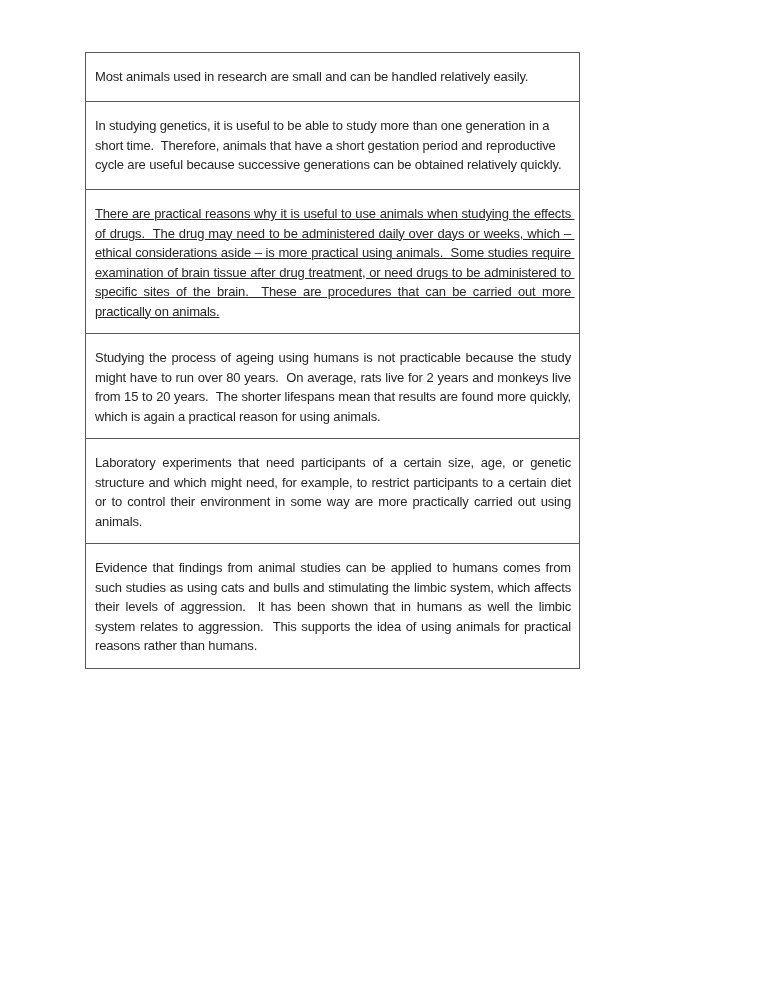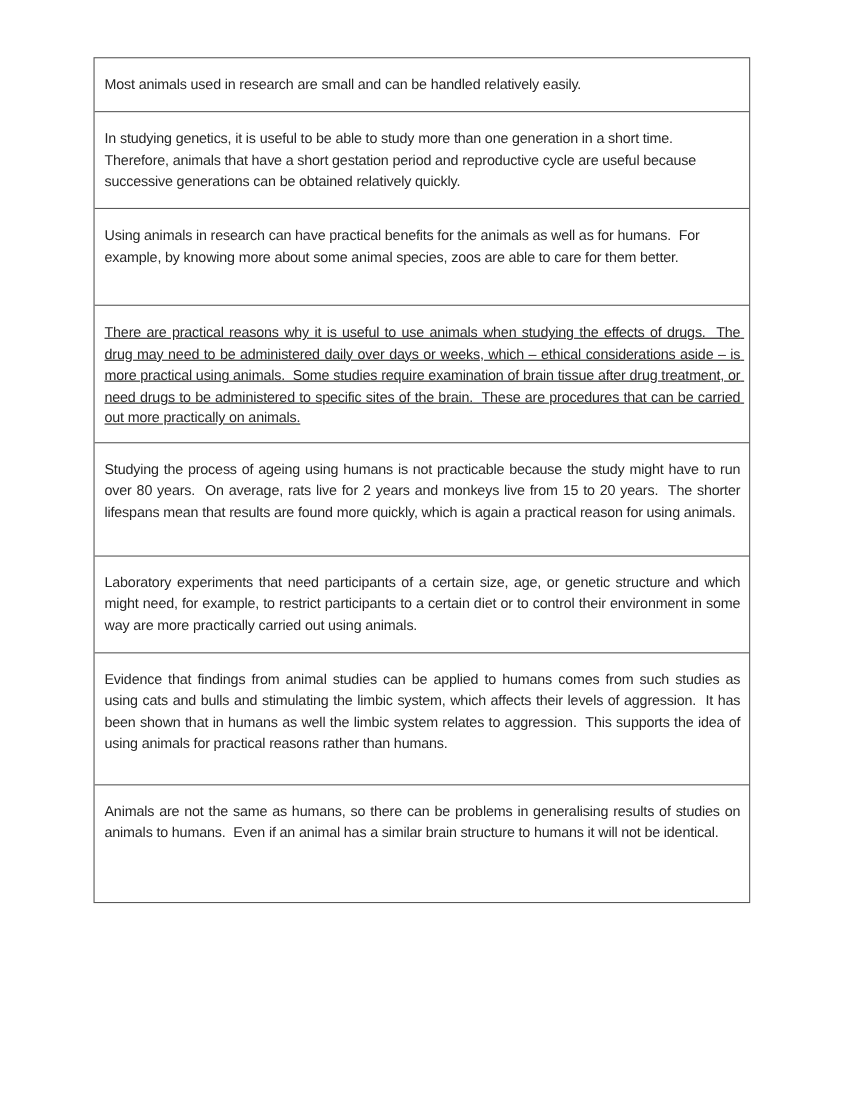--- a/index.html
+++ b/index.html
@@ -25,7 +25,7 @@
     position: absolute;
     top: 52px;
     left: 85px;
-    width: 597px;
+    width: 495px;
     box-sizing: border-box;
     border: 1px solid #595959;
     background: #ffffff;

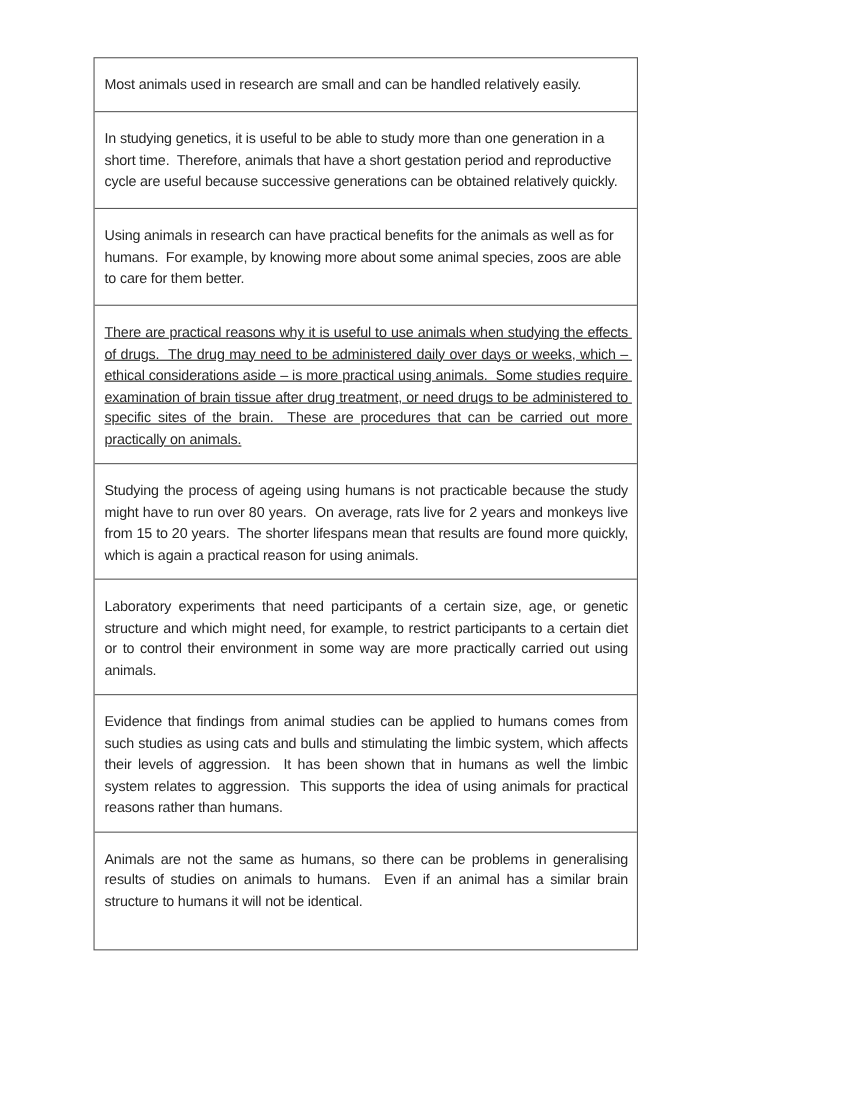--- a/index.html
+++ b/index.html
@@ -64,7 +64,6 @@
   <div class="doc-table">
     <div class="doc-row r1">Most animals used in research are small and can be handled relatively easily.</div>
     <div class="doc-row r2">In studying genetics, it is useful to be able to study more than one generation in a short time.  Therefore, animals that have a short gestation period and reproductive cycle are useful because successive generations can be obtained relatively quickly.</div>
-    <div class="doc-row r4">Using animals in research can have practical benefits for the animals as well as for humans.  For example, by knowing more about some animal species, zoos are able to care for them better.</div>
     <div class="doc-row r5 justify">There are practical reasons why it is useful to use animals when studying the effects of drugs.  The drug may need to be administered daily over days or weeks, which – ethical considerations aside – is more practical using animals.  Some studies require examination of brain tissue after drug treatment, or need drugs to be administered to specific sites of the brain.  These are procedures that can be carried out more practically on animals.</div>
     <div class="doc-row r6 justify">Studying the process of ageing using humans is not practicable because the study might have to run over 80 years.  On average, rats live for 2 years and monkeys live from 15 to 20 years.  The shorter lifespans mean that results are found more quickly, which is again a practical reason for using animals.</div>
     <div class="doc-row r7 justify">Laboratory experiments that need participants of a certain size, age, or genetic structure and which might need, for example, to restrict participants to a certain diet or to control their environment in some way are more practically carried out using animals.</div>

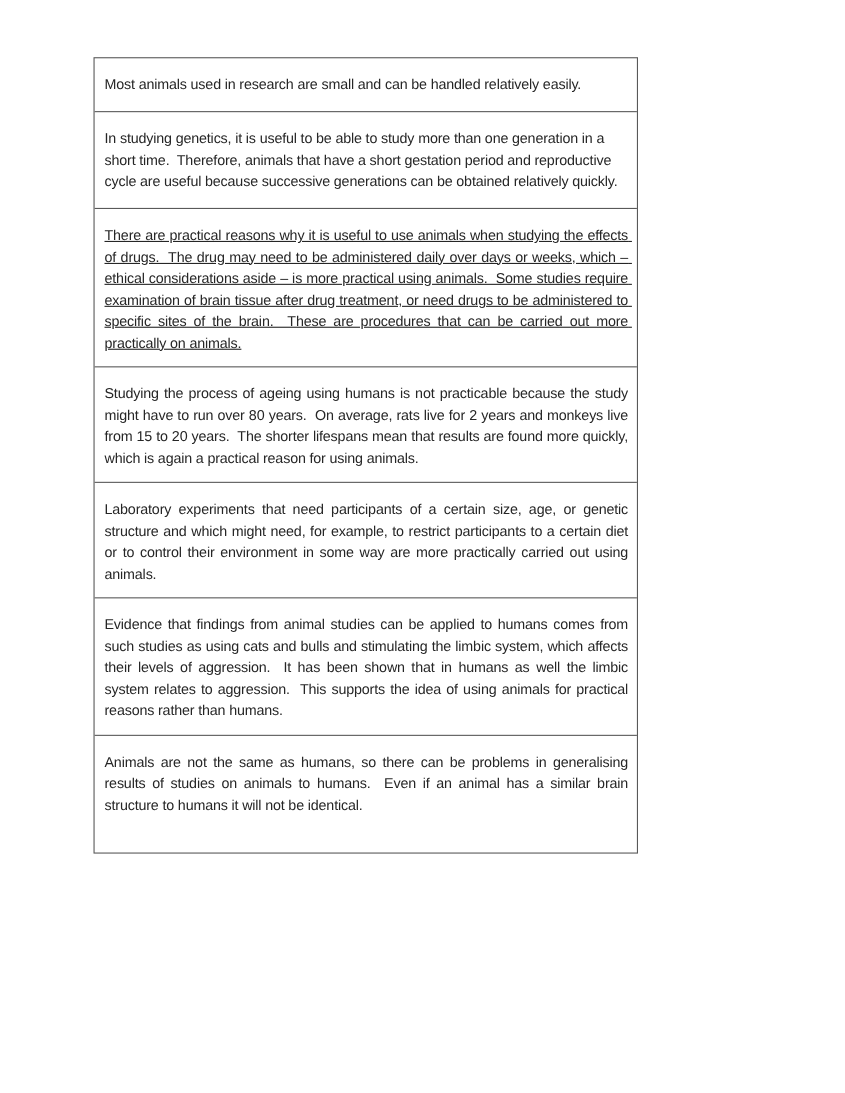--- a/index.html
+++ b/index.html
@@ -68,7 +68,6 @@
     <div class="doc-row r6 justify">Studying the process of ageing using humans is not practicable because the study might have to run over 80 years.  On average, rats live for 2 years and monkeys live from 15 to 20 years.  The shorter lifespans mean that results are found more quickly, which is again a practical reason for using animals.</div>
     <div class="doc-row r7 justify">Laboratory experiments that need participants of a certain size, age, or genetic structure and which might need, for example, to restrict participants to a certain diet or to control their environment in some way are more practically carried out using animals.</div>
     <div class="doc-row r8 justify">Evidence that findings from animal studies can be applied to humans comes from such studies as using cats and bulls and stimulating the limbic system, which affects their levels of aggression.  It has been shown that in humans as well the limbic system relates to aggression.  This supports the idea of using animals for practical reasons rather than humans.</div>
-    <div class="doc-row r9 justify">Animals are not the same as humans, so there can be problems in generalising results of studies on animals to humans.  Even if an animal has a similar brain structure to humans it will not be identical.</div>
   </div>
 </div>
 

